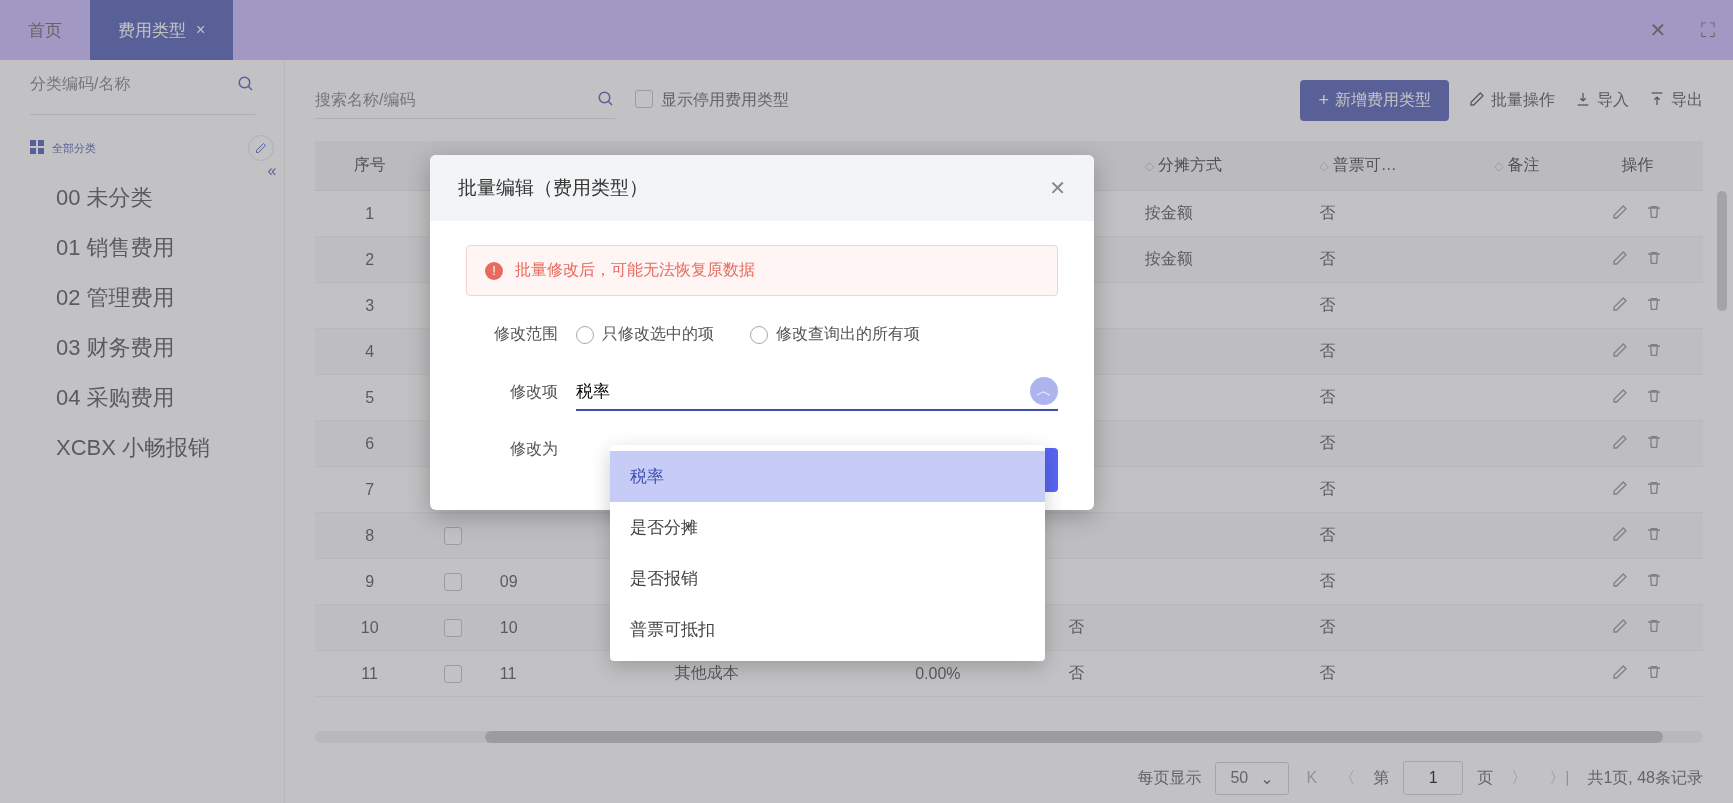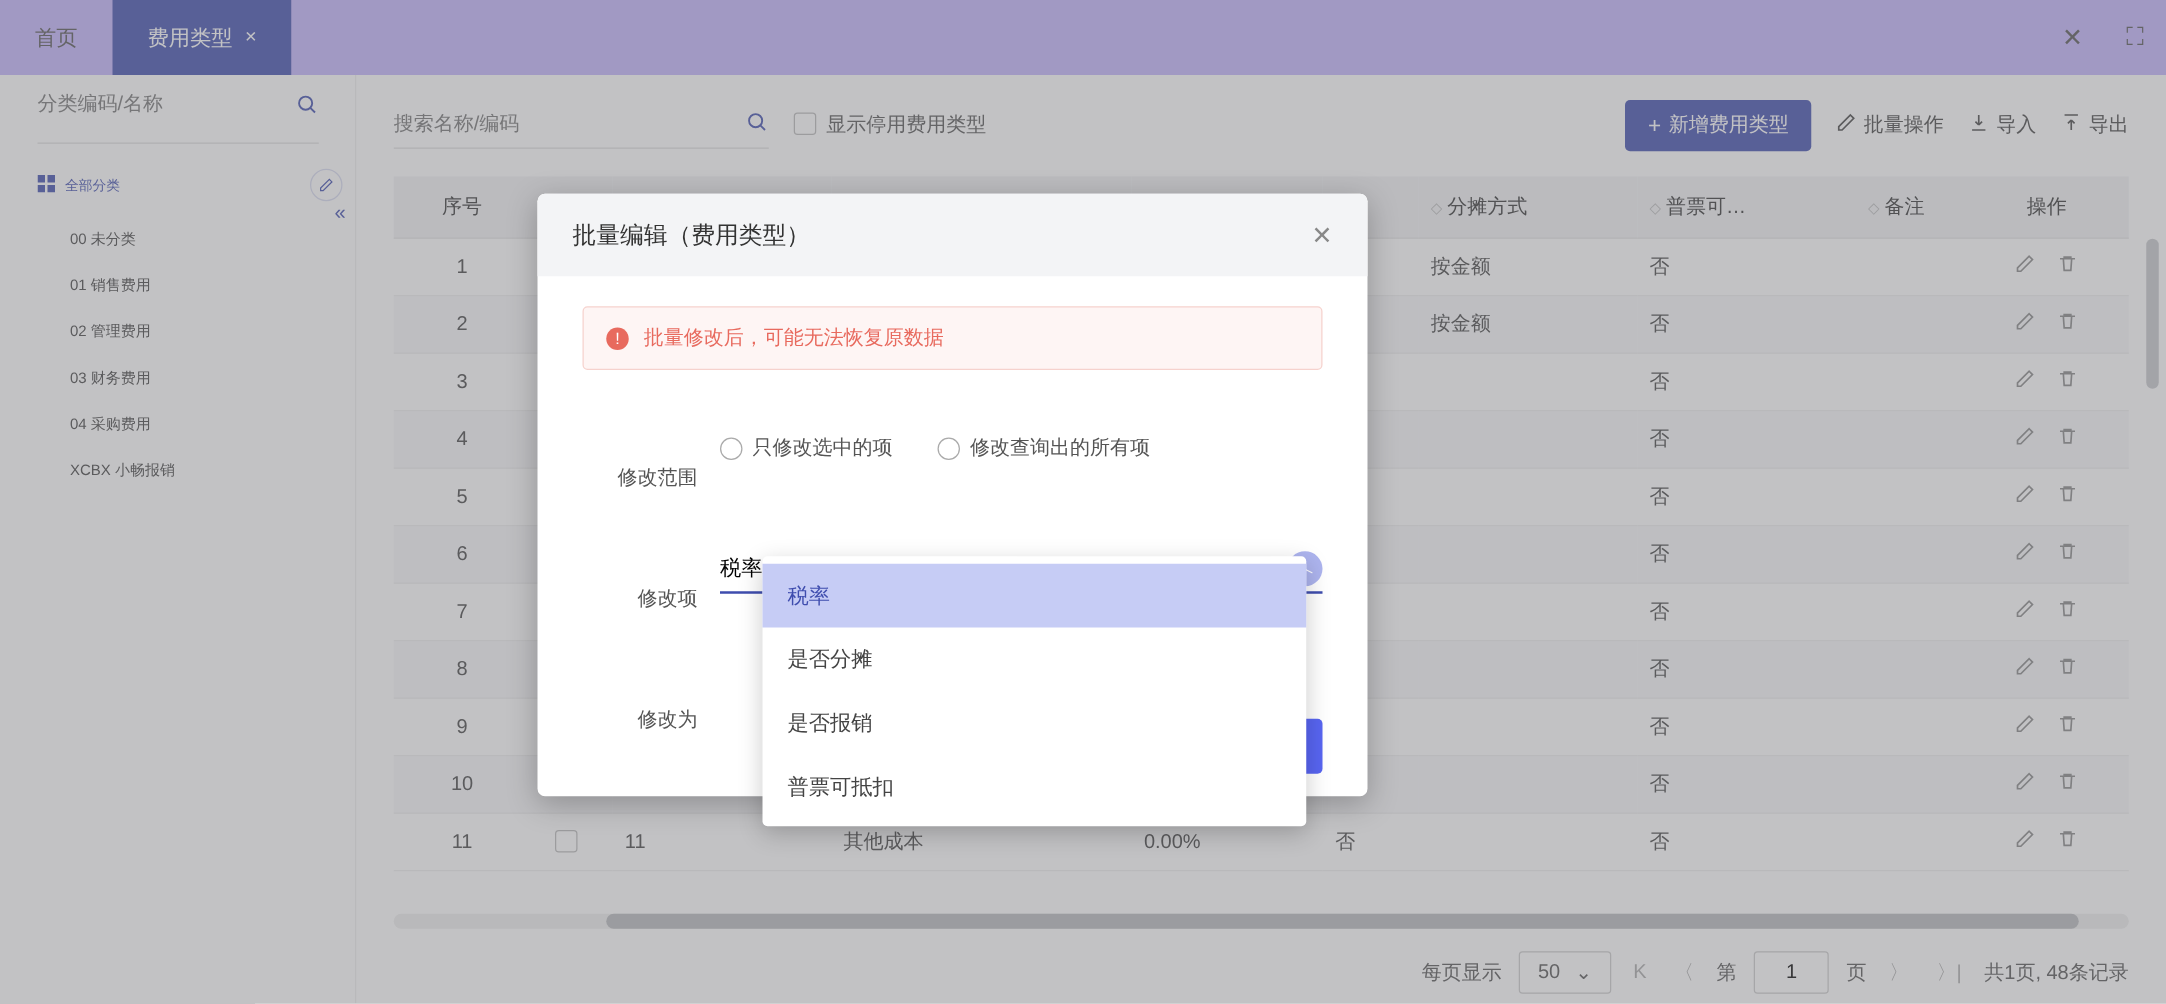--- a/index.html
+++ b/index.html
@@ -22,7 +22,7 @@
   .side-header .grid-icon{margin-right:8px;}
   .side-header .edit-icon{margin-left:auto;color:#3f4dae;border:1px solid #d8dbf0;border-radius:50%;width:26px;height:26px;display:flex;align-items:center;justify-content:center;font-size:14px;}
   .side-list{margin-top:12px;}
-  .side-item{padding:10px 0 10px 26px;color:#444;font-size:12px;}
+  .side-item{padding:10px 0 10px 26px;color:#444;font-size:22px;}
   .collapse-btn{position:absolute;top:95px;right:-1px;width:26px;height:32px;color:#3f4dae;display:flex;align-items:center;justify-content:center;font-size:16px;}
   
   .main{flex:1;display:flex;flex-direction:column;padding:0 0 0 0;position:relative;}

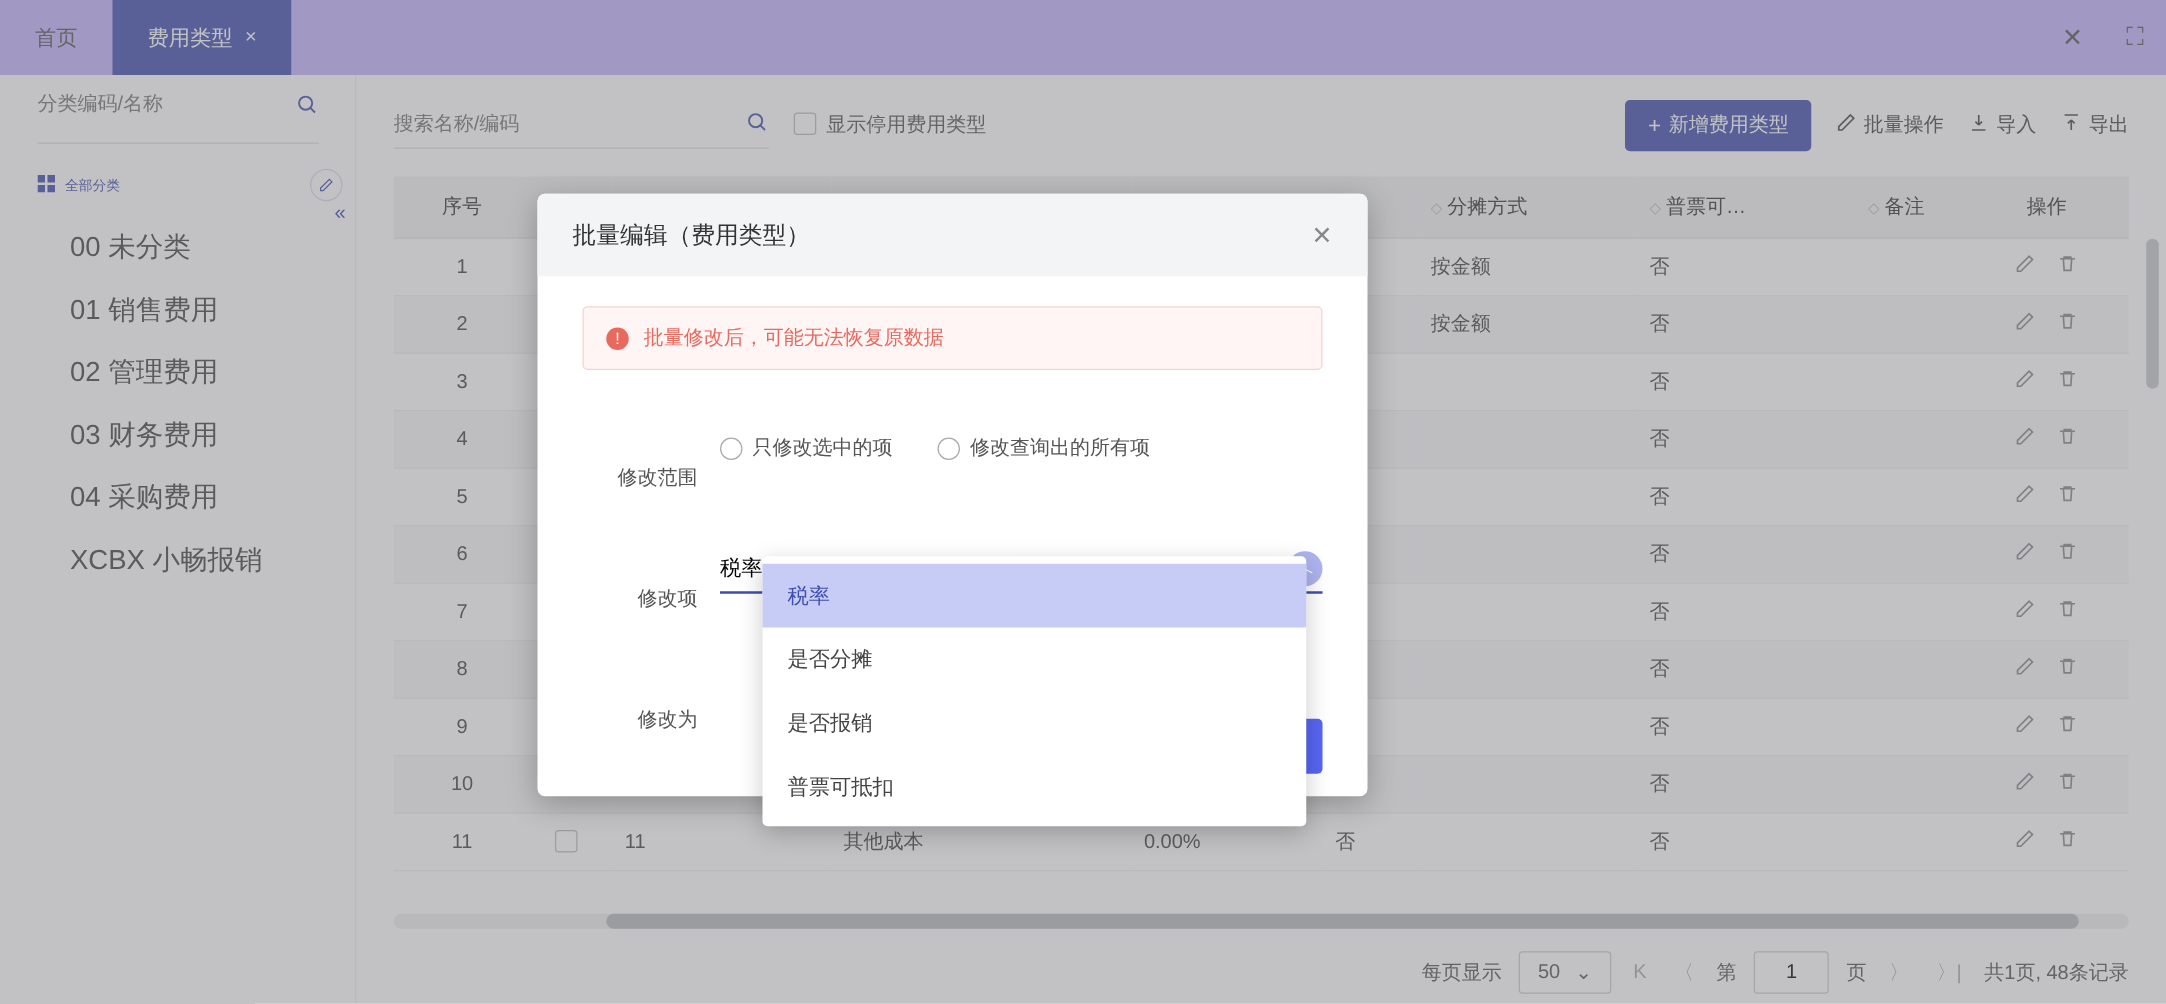--- a/index.html
+++ b/index.html
@@ -62,7 +62,7 @@
   .alert{border:1px solid #f6d2cd;background:#fef5f4;color:#e86a5e;border-radius:4px;padding:14px 18px;display:flex;align-items:center;font-size:16px;}
   .alert .warn{width:18px;height:18px;border-radius:50%;background:#e86a5e;color:#fff;display:flex;align-items:center;justify-content:center;font-size:13px;margin-right:12px;}
   .frow{display:flex;align-items:center;margin-top:28px;font-size:16px;color:#555;}
-  .flabel{width:110px;text-align:right;padding-right:18px;margin-top:48px;}
+  .flabel{width:110px;text-align:right;padding-right:18px;}
   .radio{width:18px;height:18px;border:1px solid #aaa;border-radius:50%;margin-right:8px;display:inline-block;vertical-align:middle;}
   .radio-opt{display:flex;align-items:center;margin-right:36px;color:#555;}
   .sel-field{flex:1;border-bottom:2px solid #3f4dae;display:flex;align-items:center;height:38px;position:relative;}

